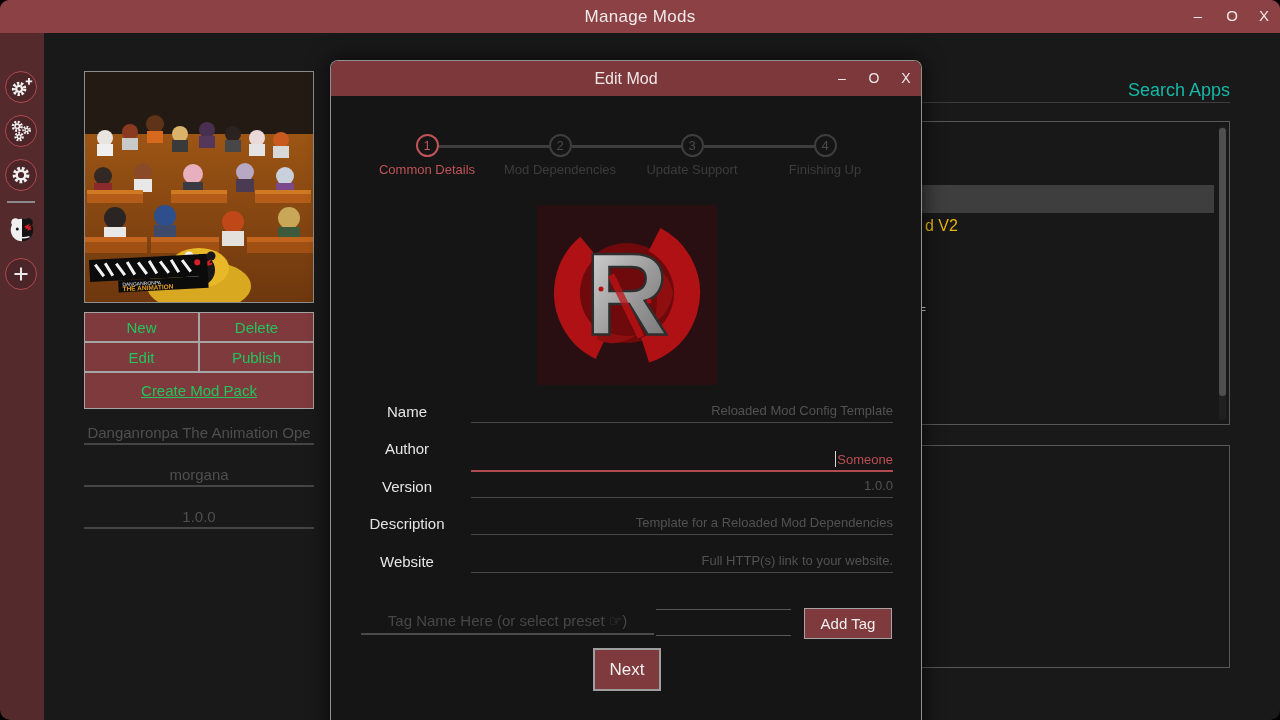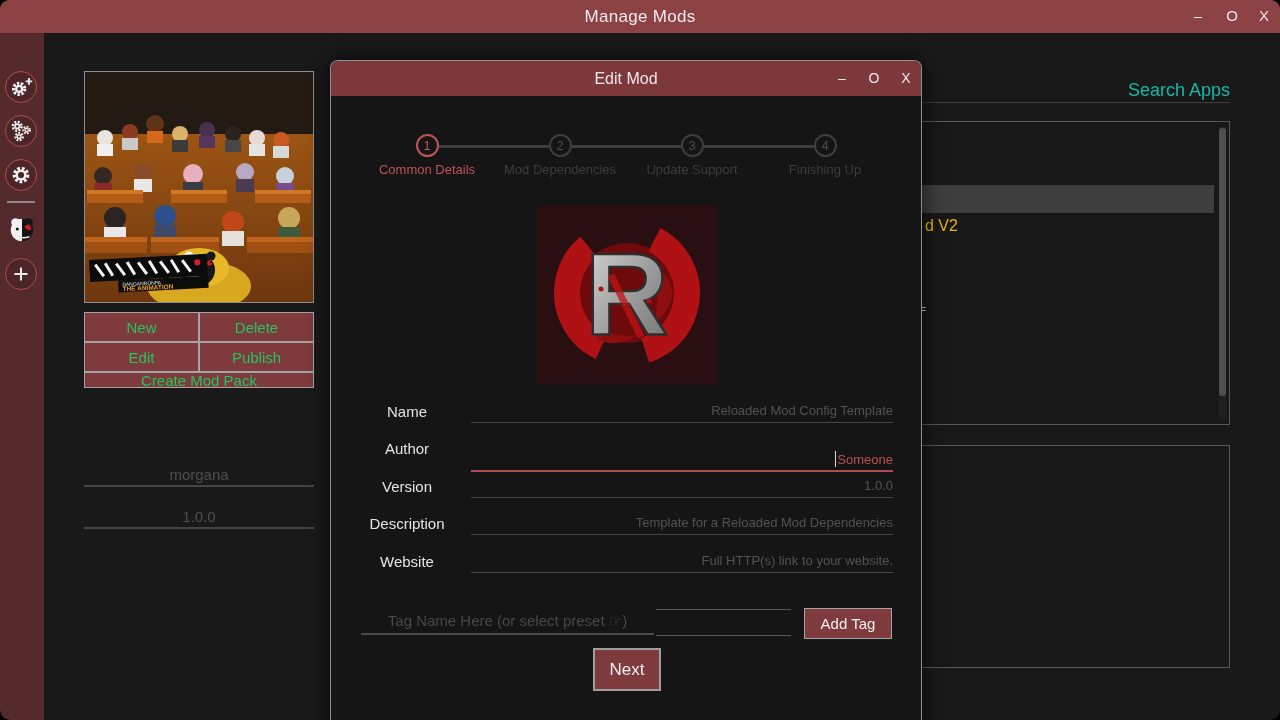--- a/index.html
+++ b/index.html
@@ -27,7 +27,7 @@
             grid-template-columns:115px 115px;grid-auto-rows:30px;}
   .rbtn{background:#7e3a3d;border:1px solid #a5a5a5;color:#22c55e;font-size:15px;
         display:flex;align-items:center;justify-content:center;cursor:default;}
-  .rbtn.wide{grid-column:1 / span 2;height:16px;}
+  .rbtn.wide{grid-column:1 / span 2;height:37px;text-decoration:underline;}
   .ro-field{position:absolute;left:84px;width:230px;height:22px;border-bottom:2px solid #454545;
             color:#4f4f4f;font-size:15px;text-align:center;white-space:nowrap;overflow:hidden;line-height:20px;}
   

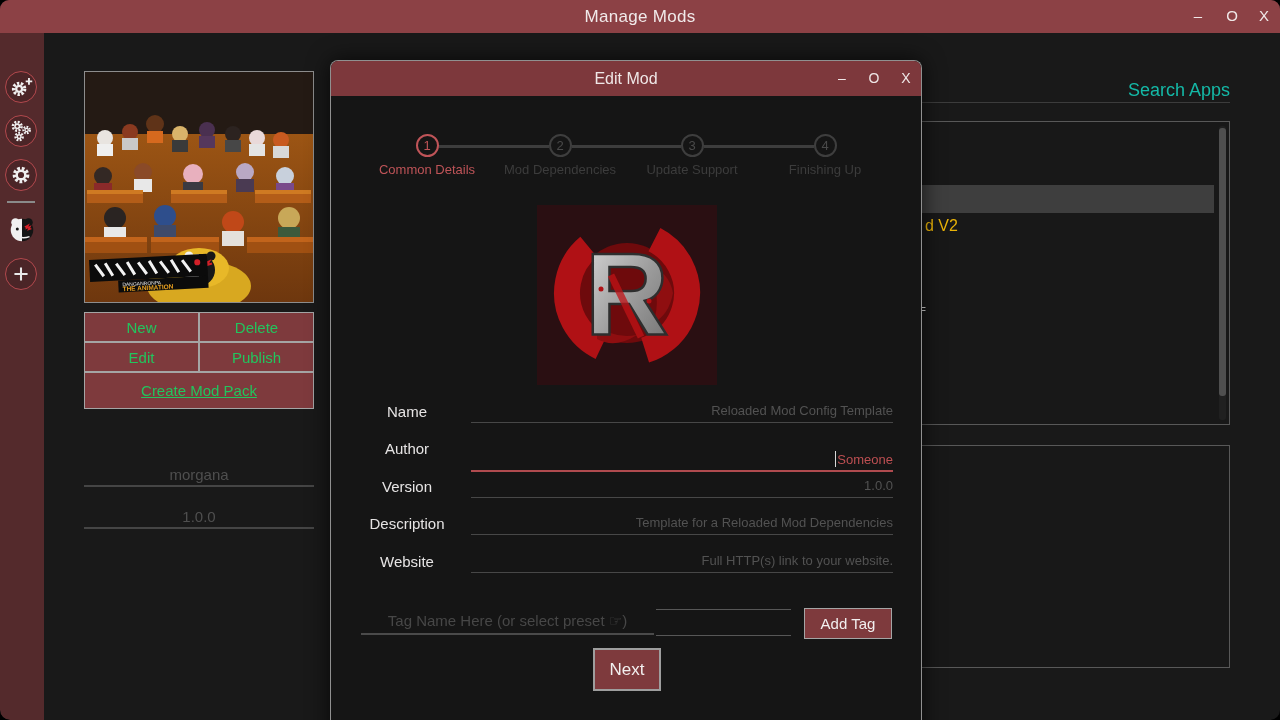--- a/index.html
+++ b/index.html
@@ -237,6 +237,7 @@
     <div class="rbtn wide">Create Mod Pack</div>
   </div>
 
+  <div class="ro-field" style="top:423px">Danganronpa The Animation Ope</div>
   <div class="ro-field" style="top:465px">morgana</div>
   <div class="ro-field" style="top:507px">1.0.0</div>
 

